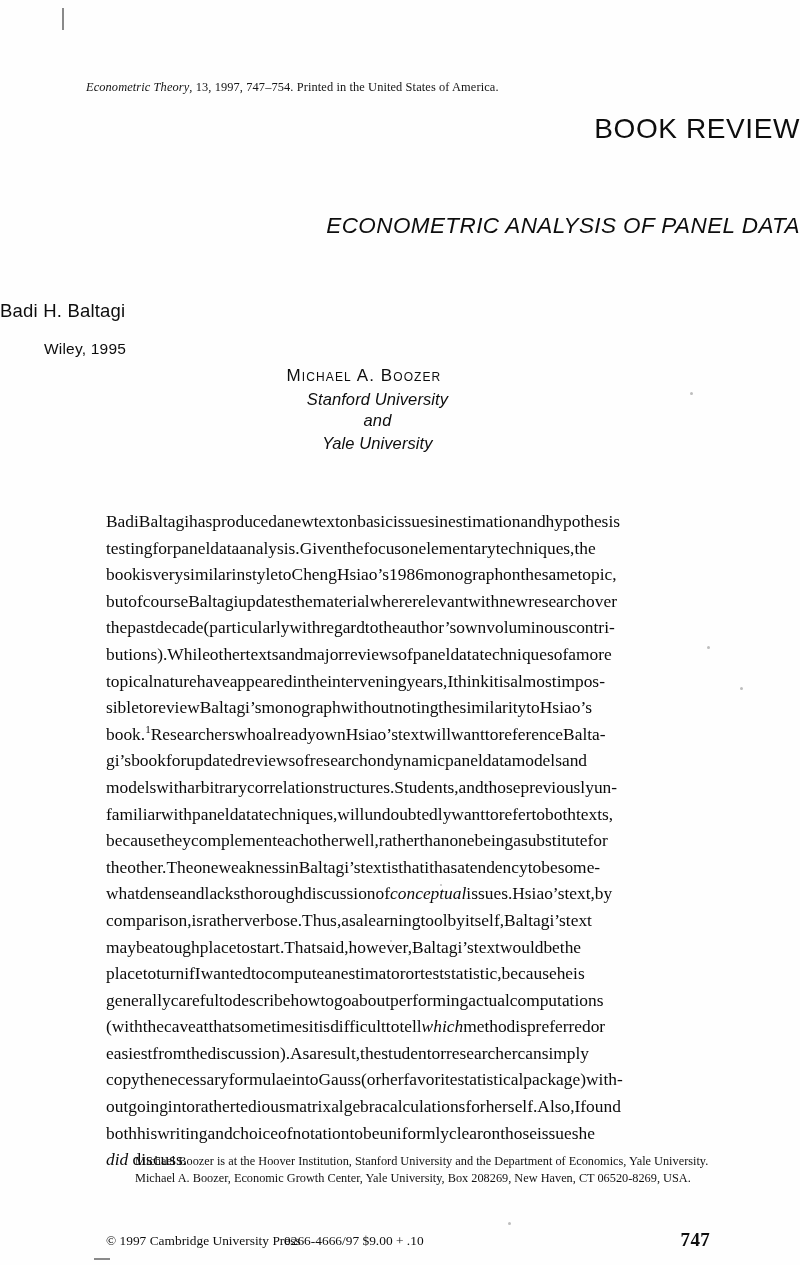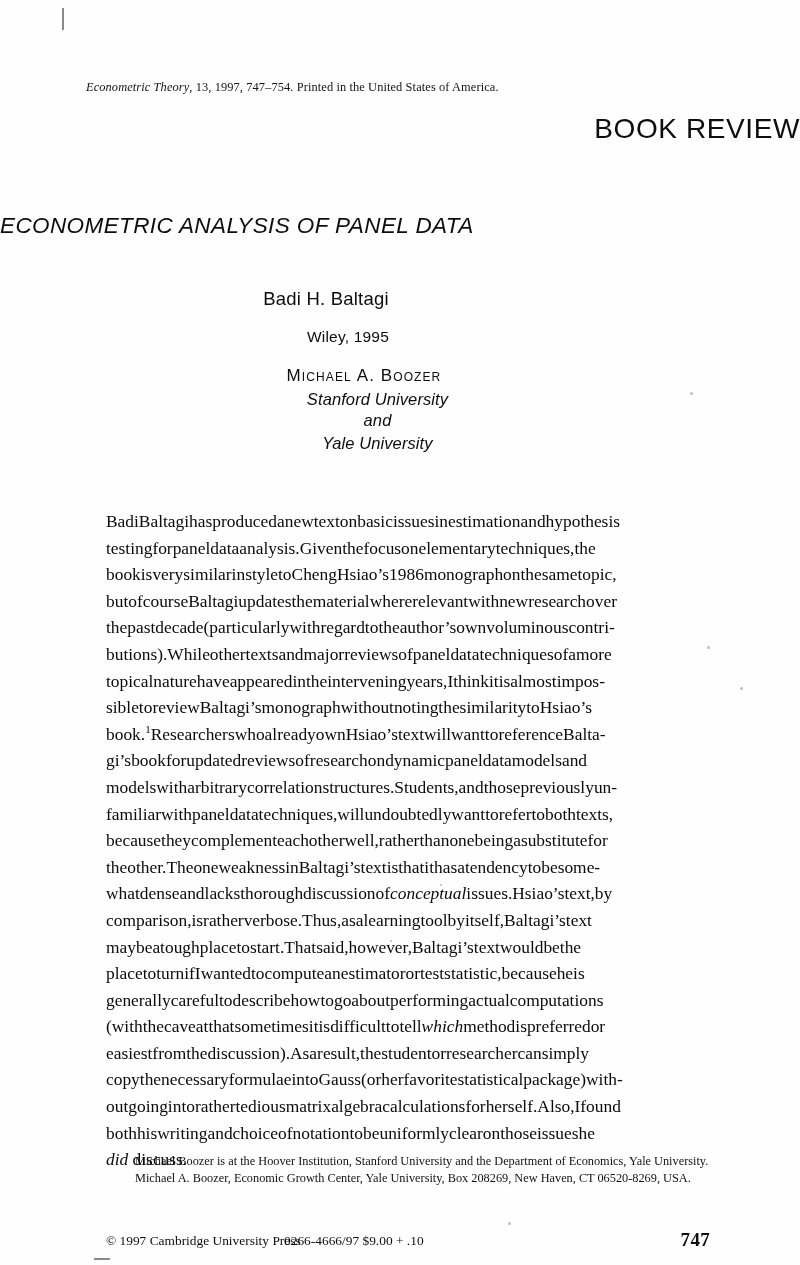--- a/index.html
+++ b/index.html
@@ -67,7 +67,7 @@
     left: 0;
     top: 213px;
     width: 800px;
-    text-align: left;
+    text-align: right;
     font-family: "Liberation Sans", sans-serif;
     font-style: italic;
     font-size: 22.5px;

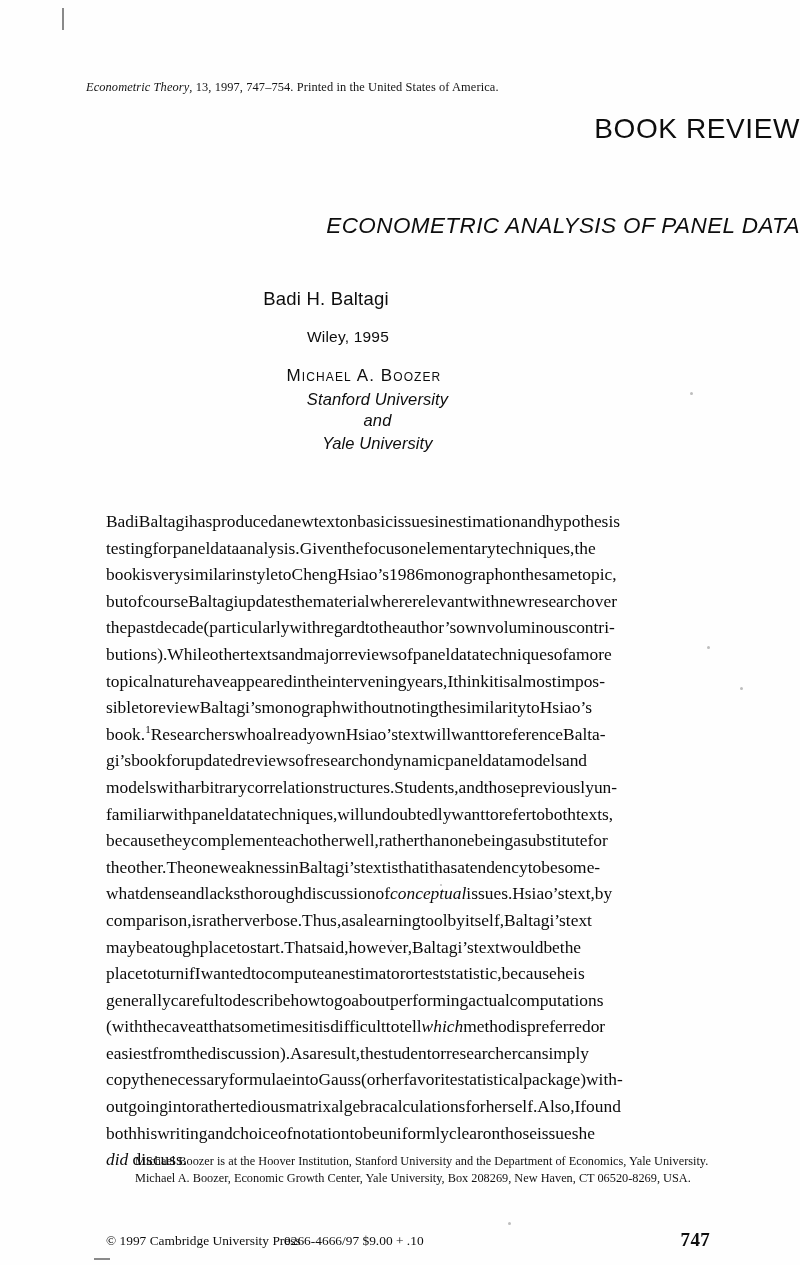--- a/index.html
+++ b/index.html
@@ -78,9 +78,8 @@
   .author-block {
     position: absolute;
     left: 0;
-    top: 288px;
+    top: 300px;
     width: 652px;
-    text-align: center;
     font-family: "Liberation Sans", sans-serif;
   }
   .author-name {

